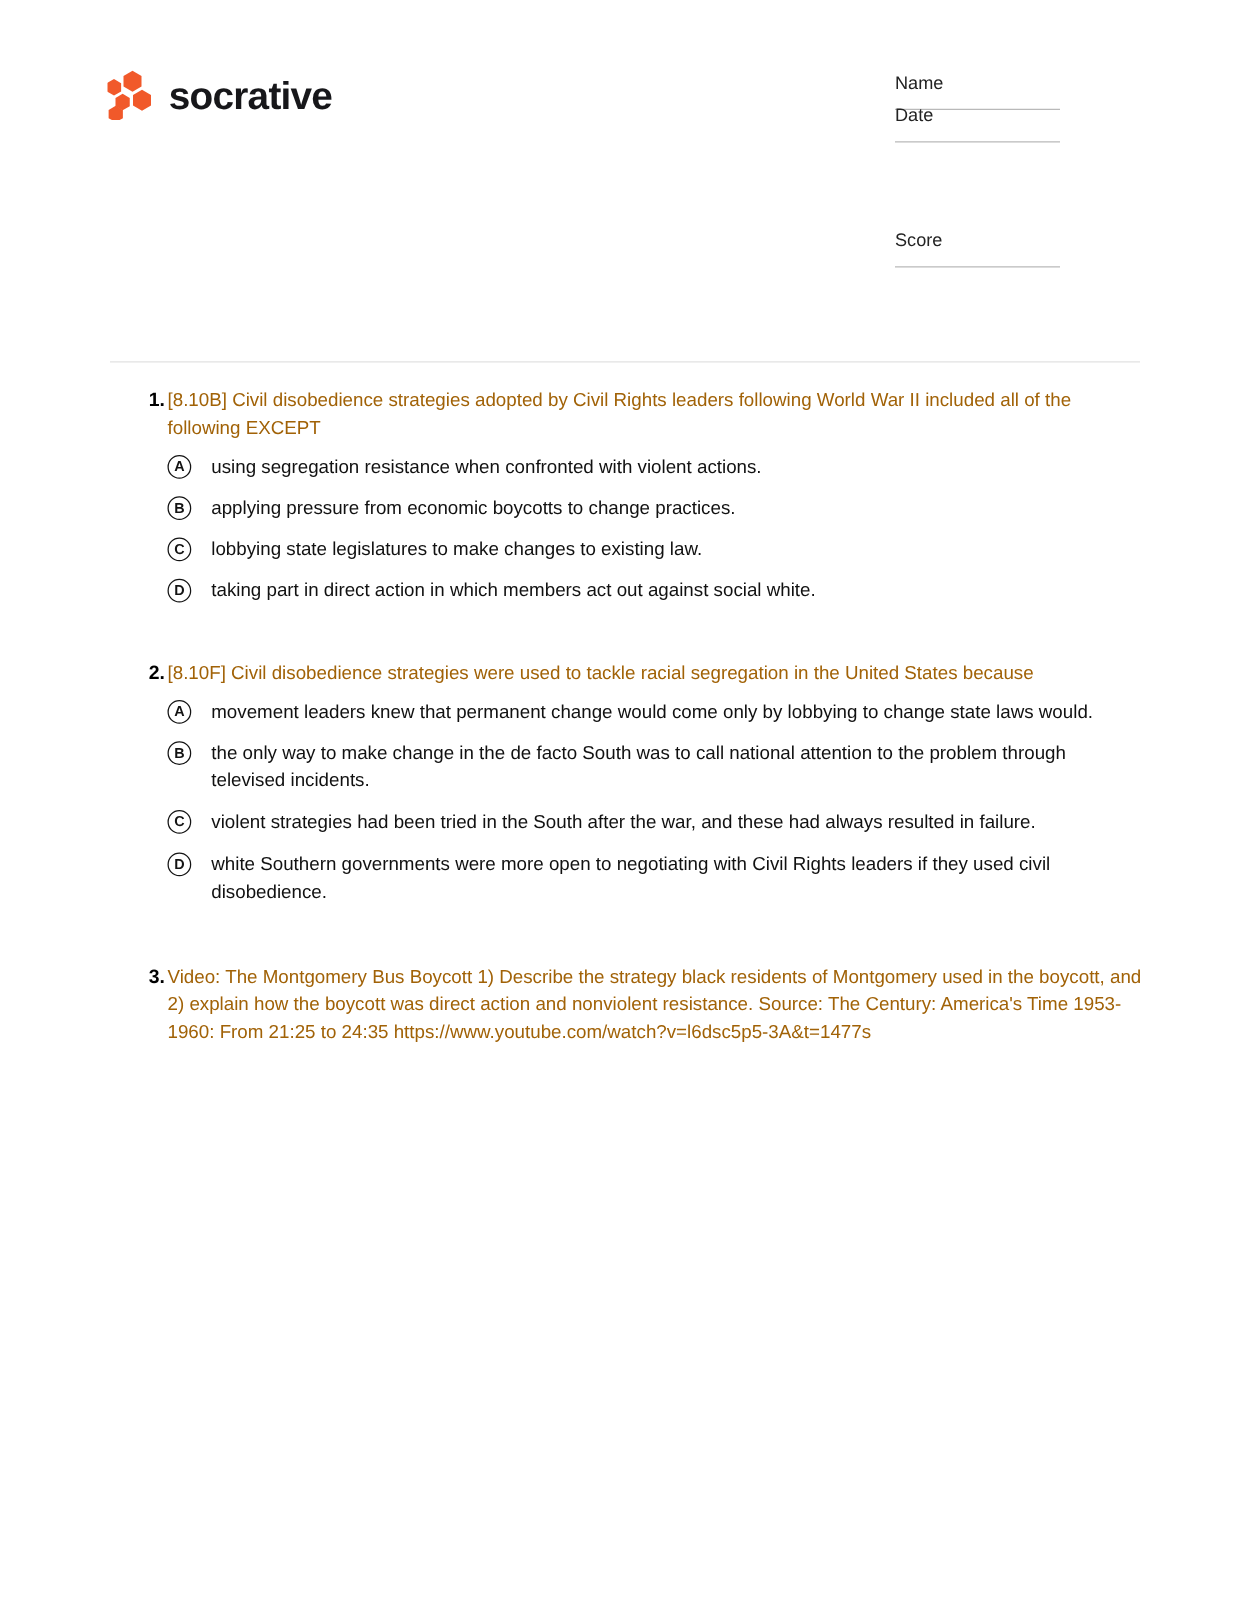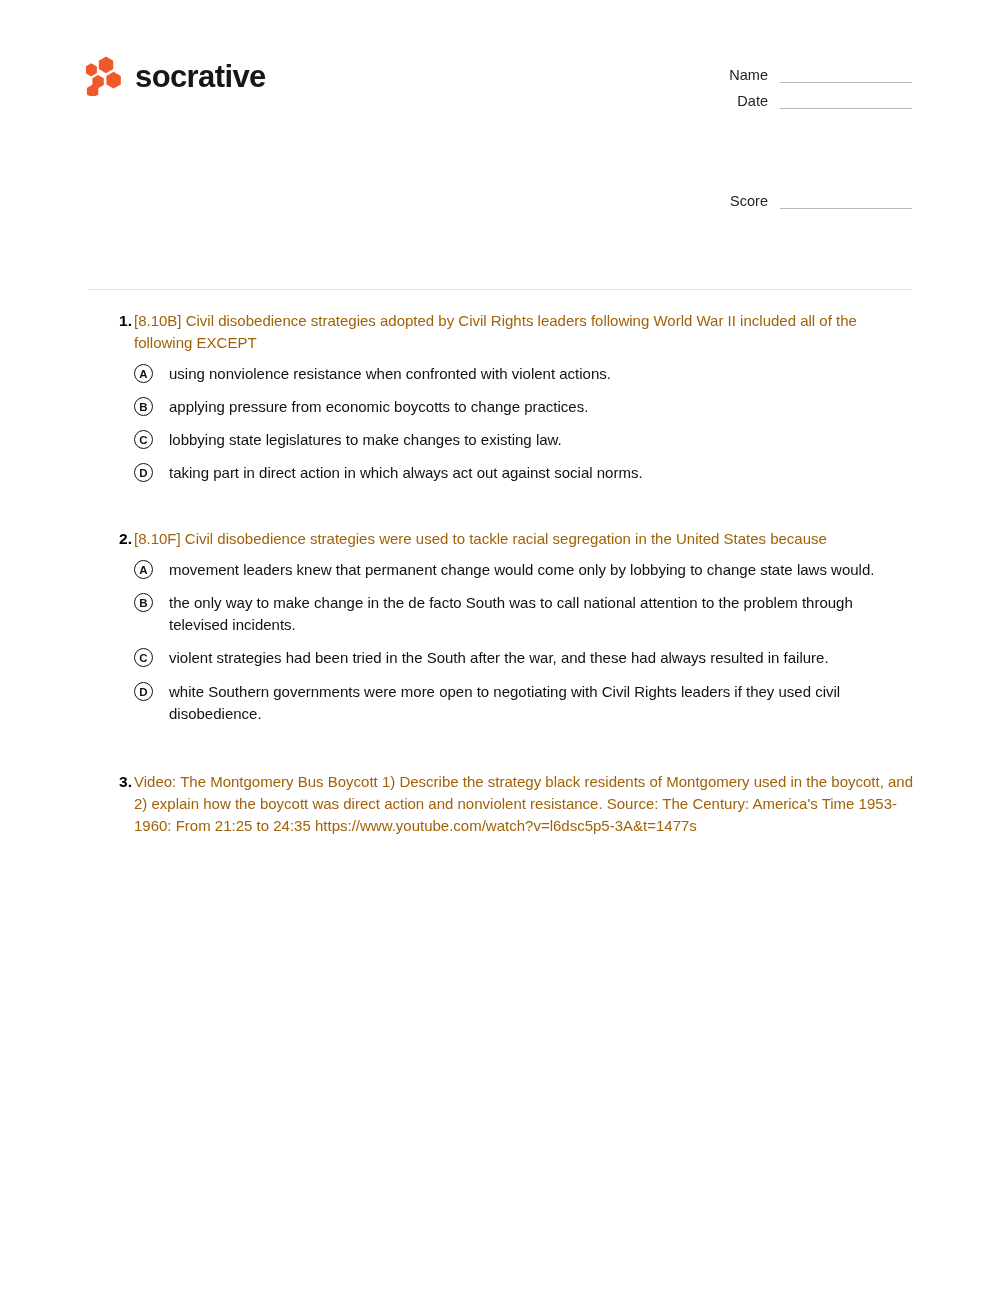--- a/index.html
+++ b/index.html
@@ -67,10 +67,11 @@
   }
   .field-row {
     display: flex;
-    align-items: center;
+    align-items: flex-start;
     justify-content: flex-end;
     gap: 12px;
     height: 26px;
+    flex-direction: column;
   }
   .field-label {
     font-size: 14.5px;

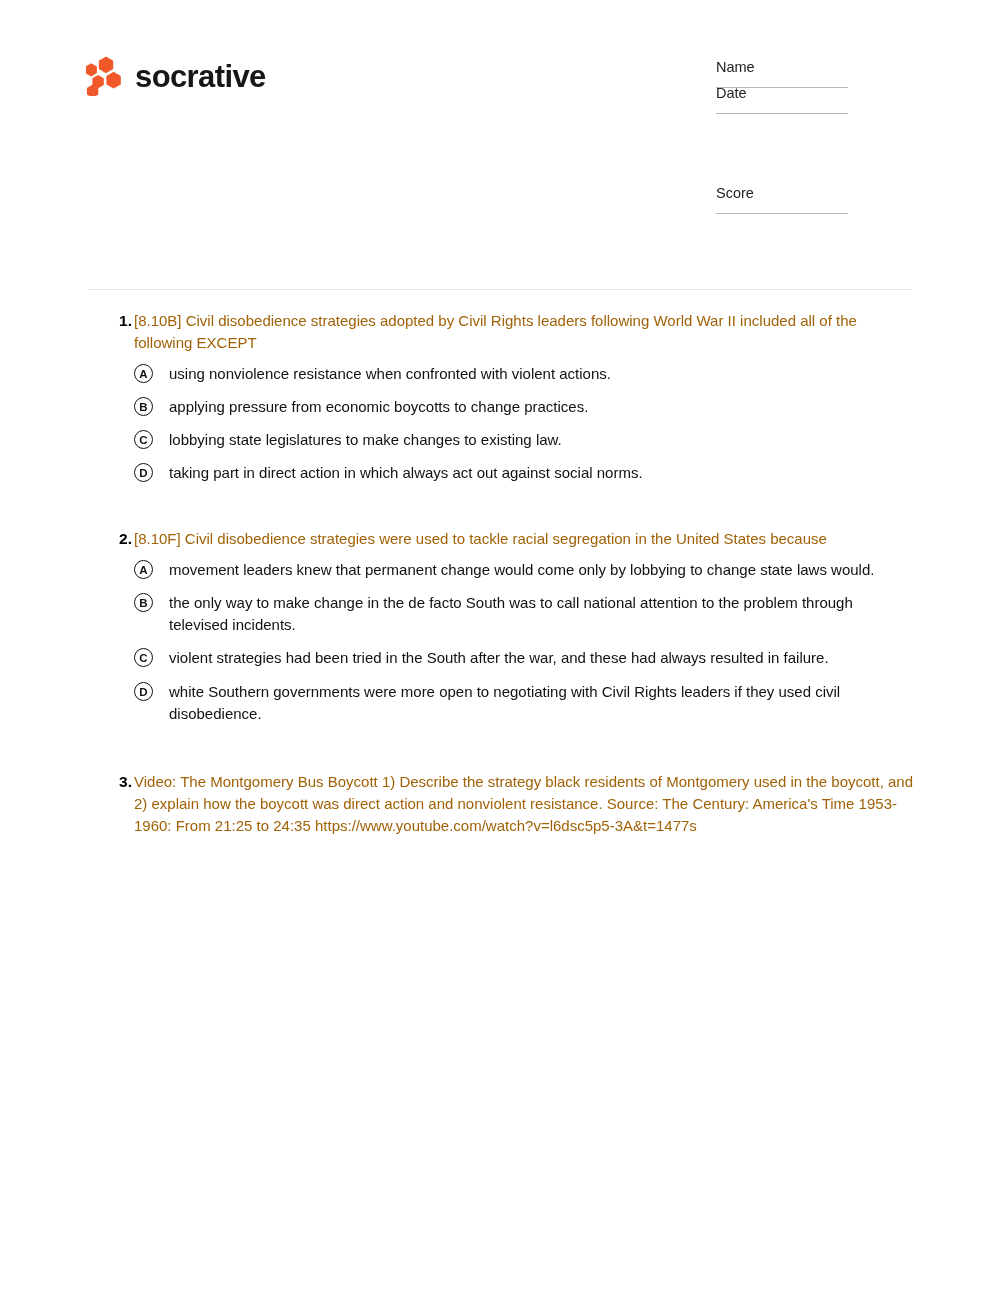--- a/index.html
+++ b/index.html
@@ -238,7 +238,7 @@
       <ul class="choices">
         <li class="choice">
           <span class="bubble">A</span>
-          <span class="choice-text">using nonviolence resistance when confronted with violent actions.</span>
+          <span class="choice-text">using segregation resistance when confronted with violent actions.</span>
         </li>
         <li class="choice">
           <span class="bubble">B</span>

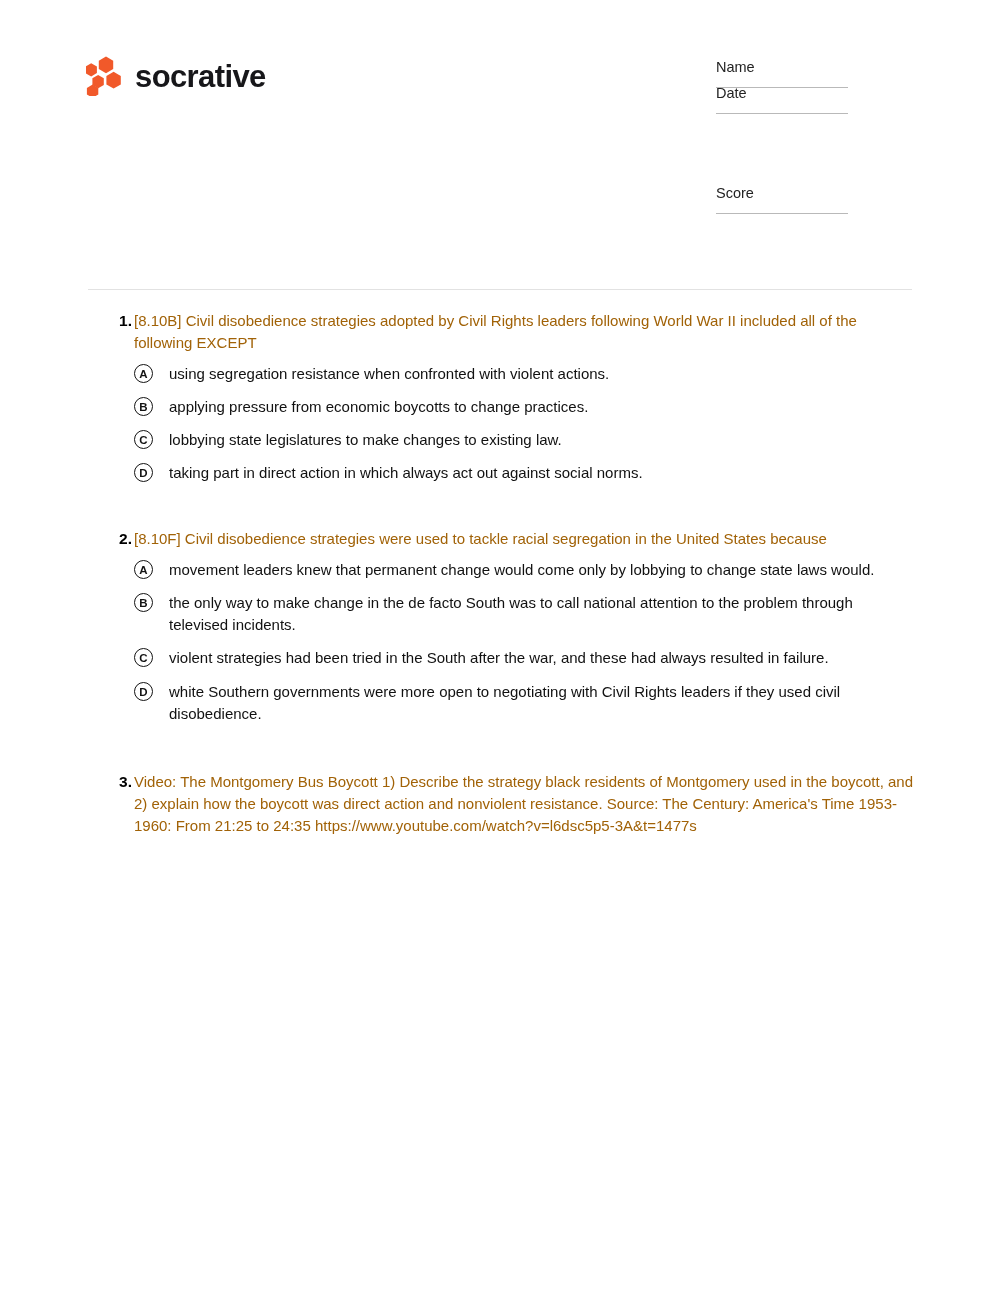--- a/index.html
+++ b/index.html
@@ -250,7 +250,7 @@
         </li>
         <li class="choice">
           <span class="bubble">D</span>
-          <span class="choice-text">taking part in direct action in which always act out against social norms.</span>
+          <span class="choice-text">taking part in direct action in which members act out against social white.</span>
         </li>
       </ul>
     </div>

